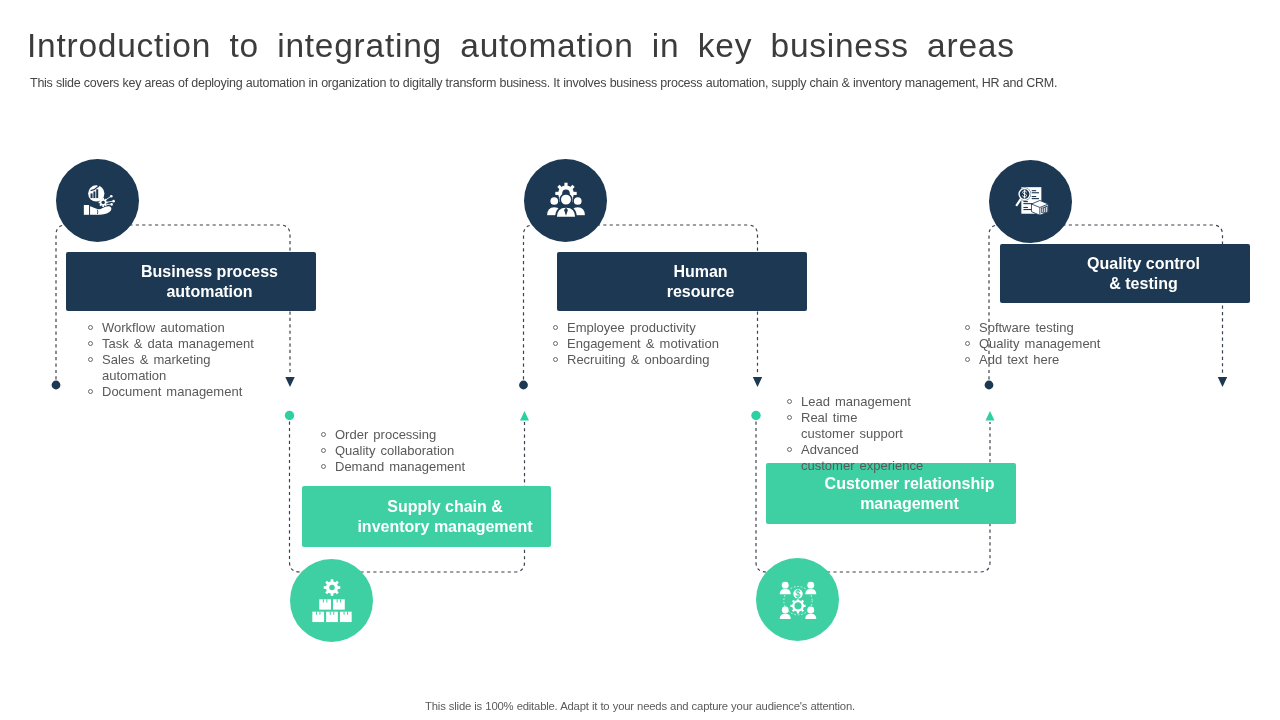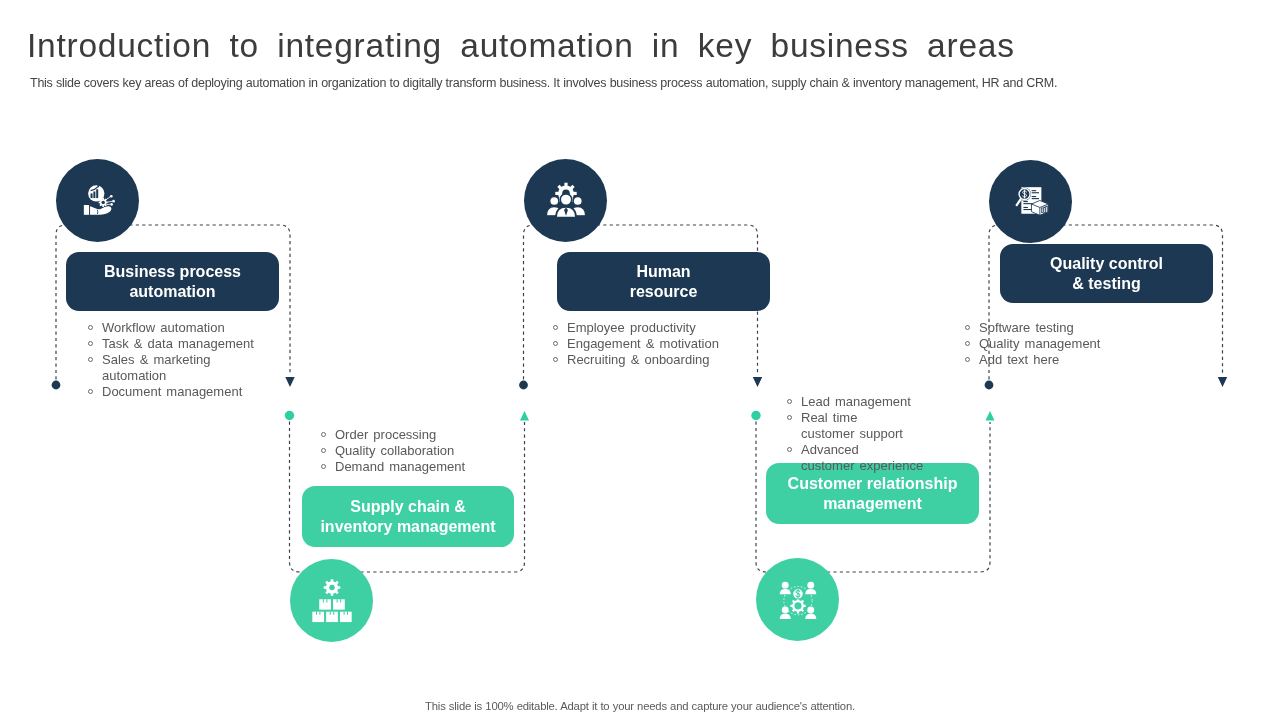--- a/index.html
+++ b/index.html
@@ -31,9 +31,9 @@
   .badge svg{width:58px;height:58px;display:block;}
 
   
-  .lbox{position:absolute;width:213px;height:59px;border-radius:13px;
+  .lbox{position:absolute;width:213px;height:59px;border-radius:2px;
         display:flex;flex-direction:column;align-items:center;justify-content:center;
-        color:#ffffff;font-weight:bold;font-size:16px;line-height:19.5px;text-align:center;}
+        color:#ffffff;font-weight:bold;font-size:16px;line-height:19.5px;text-align:center;padding-left:37px;}
   .lbox.navy{background:var(--navy);}
   .lbox.green{background:var(--green);height:61px;}
 

